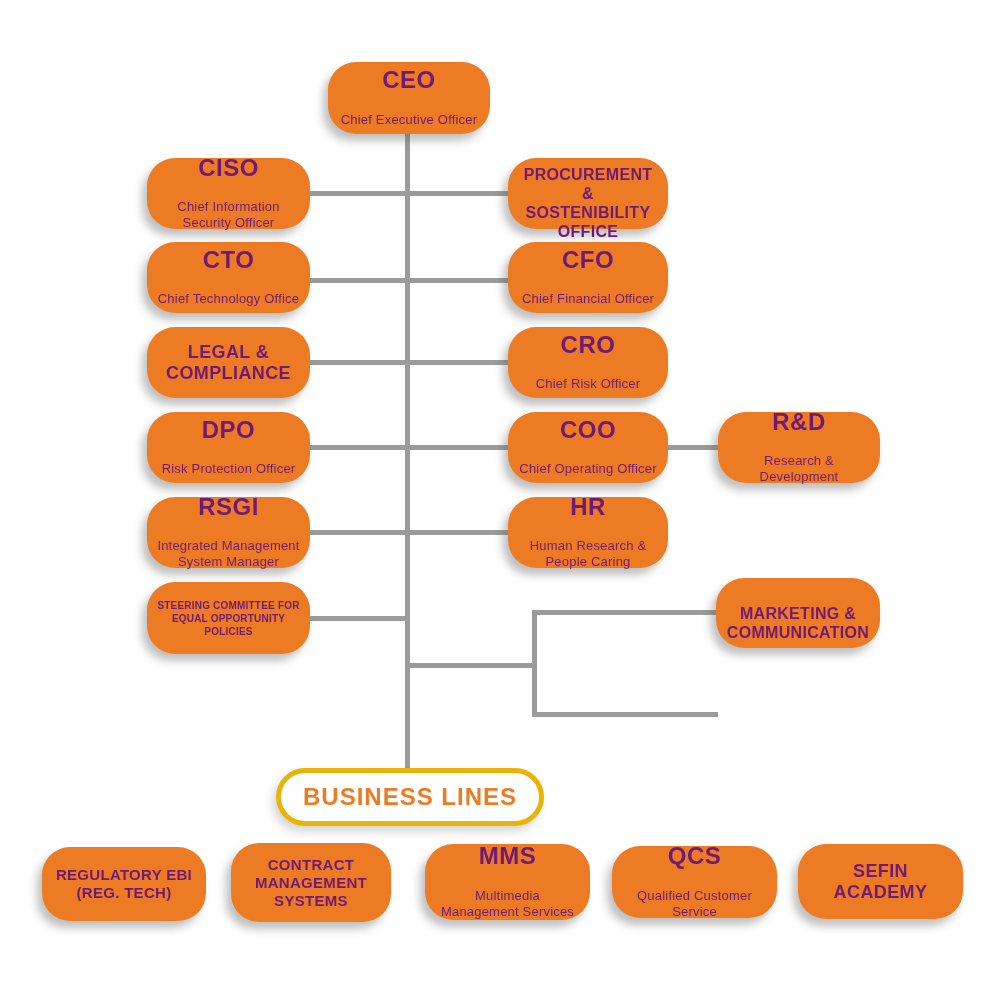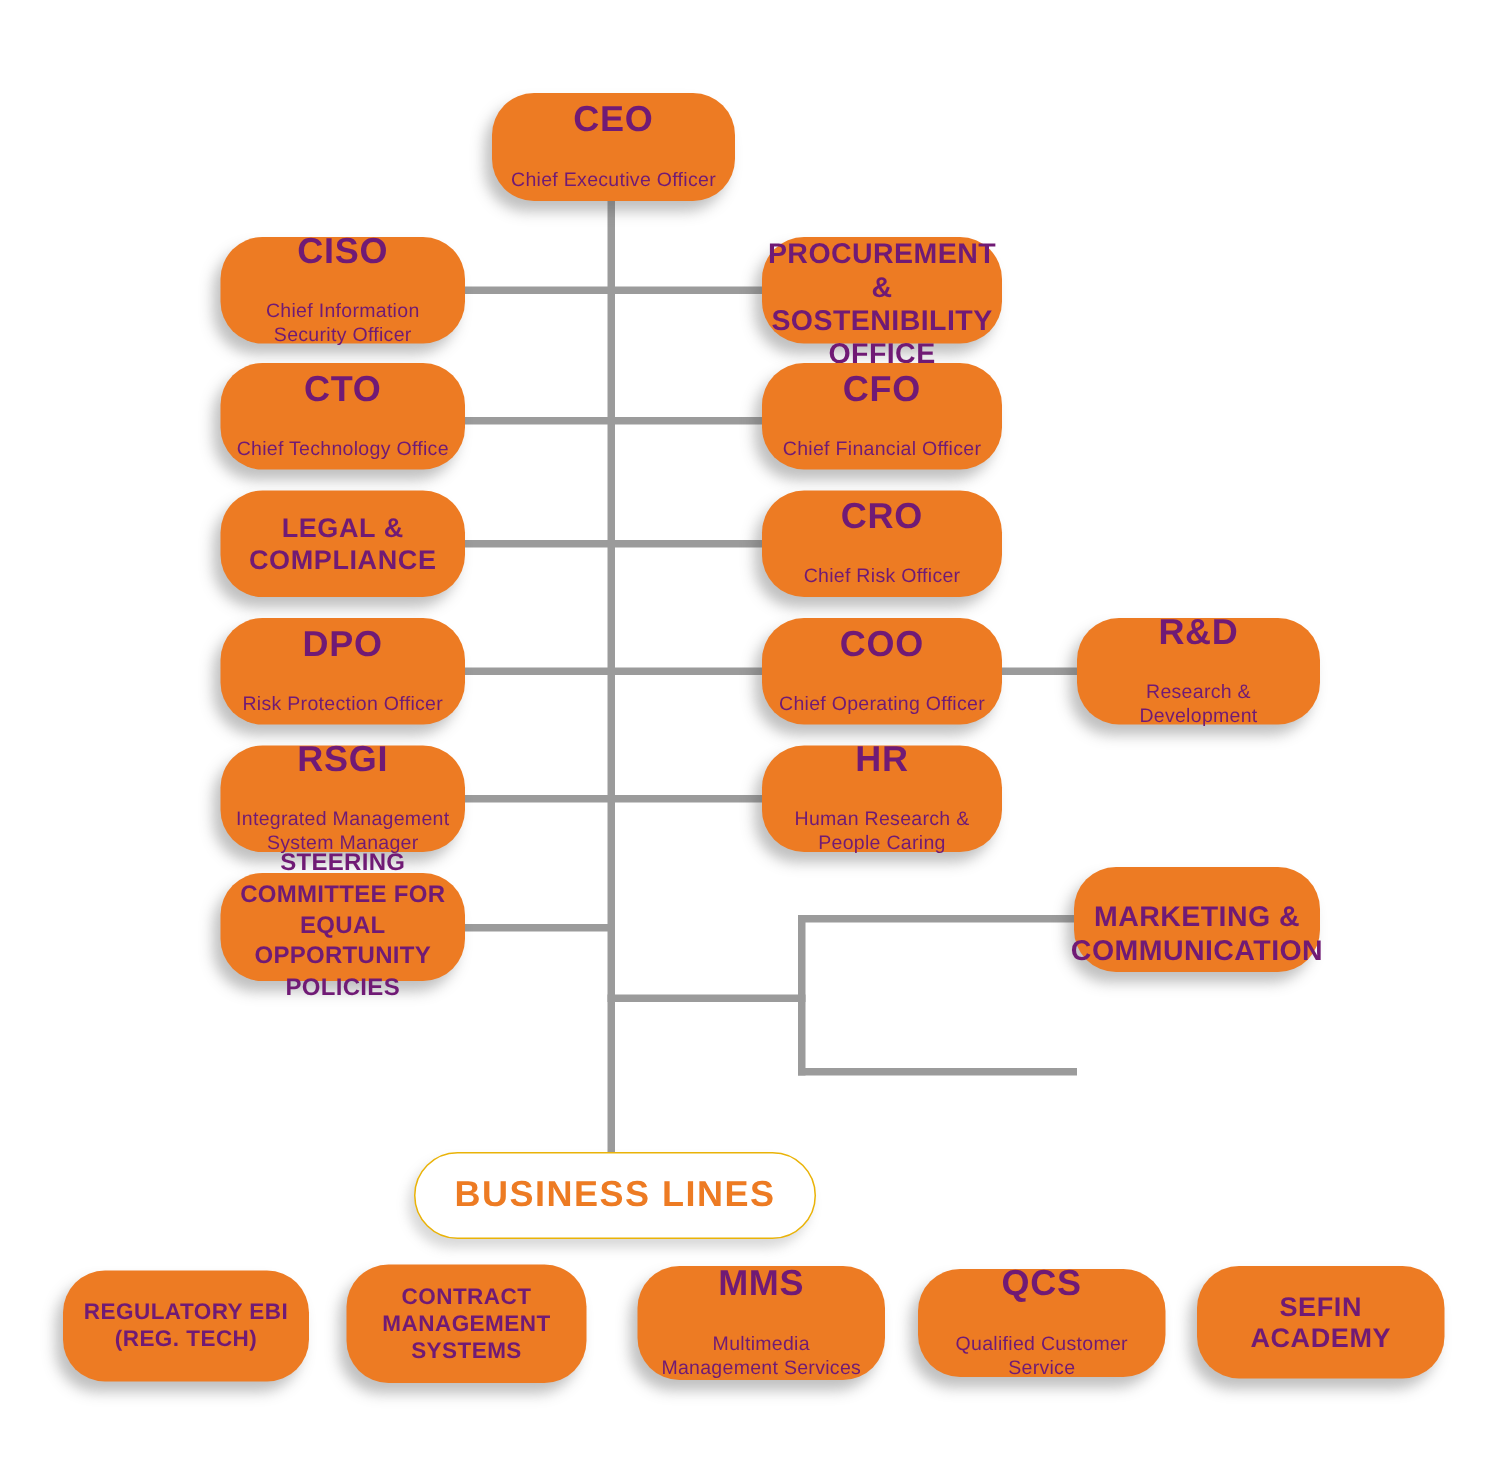--- a/index.html
+++ b/index.html
@@ -46,7 +46,7 @@
     letter-spacing:0.2px;
   }
   .t-xl{font-size:18px;line-height:1.15;letter-spacing:0.4px;}
-  .t-lg{font-size:19px;line-height:1.18;letter-spacing:0.3px;margin-top:21px;}
+  .t-lg{font-size:16px;line-height:1.18;letter-spacing:0.3px;margin-top:21px;}
   .t-md{font-size:15px;line-height:1.2;letter-spacing:0.3px;}
   .t-sm{font-size:13.5px;line-height:1.25;letter-spacing:0.2px;}
   .t-xs{font-size:16px;line-height:1.3;letter-spacing:0.2px;text-align:center;}

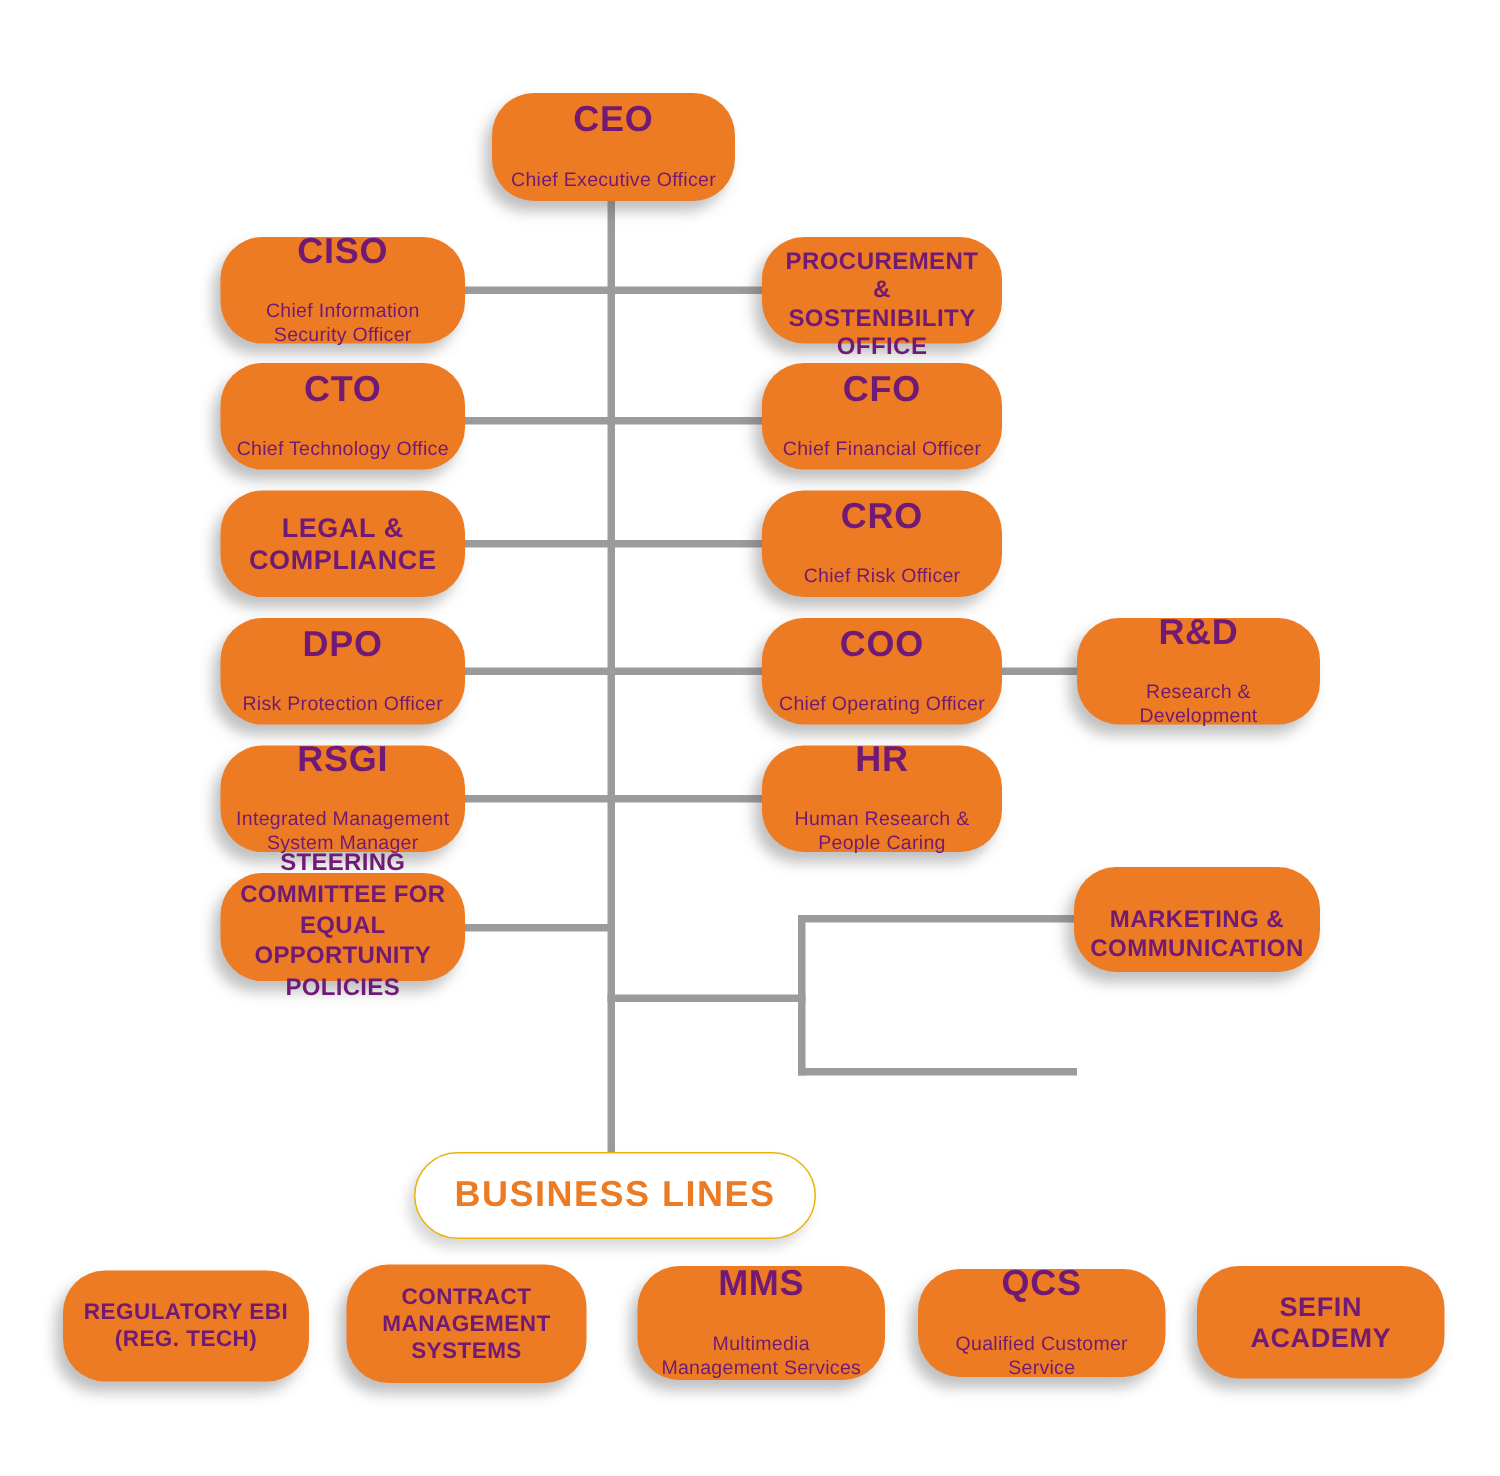--- a/index.html
+++ b/index.html
@@ -49,7 +49,7 @@
   .t-lg{font-size:16px;line-height:1.18;letter-spacing:0.3px;margin-top:21px;}
   .t-md{font-size:15px;line-height:1.2;letter-spacing:0.3px;}
   .t-sm{font-size:13.5px;line-height:1.25;letter-spacing:0.2px;}
-  .t-xs{font-size:16px;line-height:1.3;letter-spacing:0.2px;text-align:center;}
+  .t-xs{font-size:10px;line-height:1.3;letter-spacing:0.2px;text-align:center;}
   .outline-node{
     position:absolute;
     background:#ffffff;

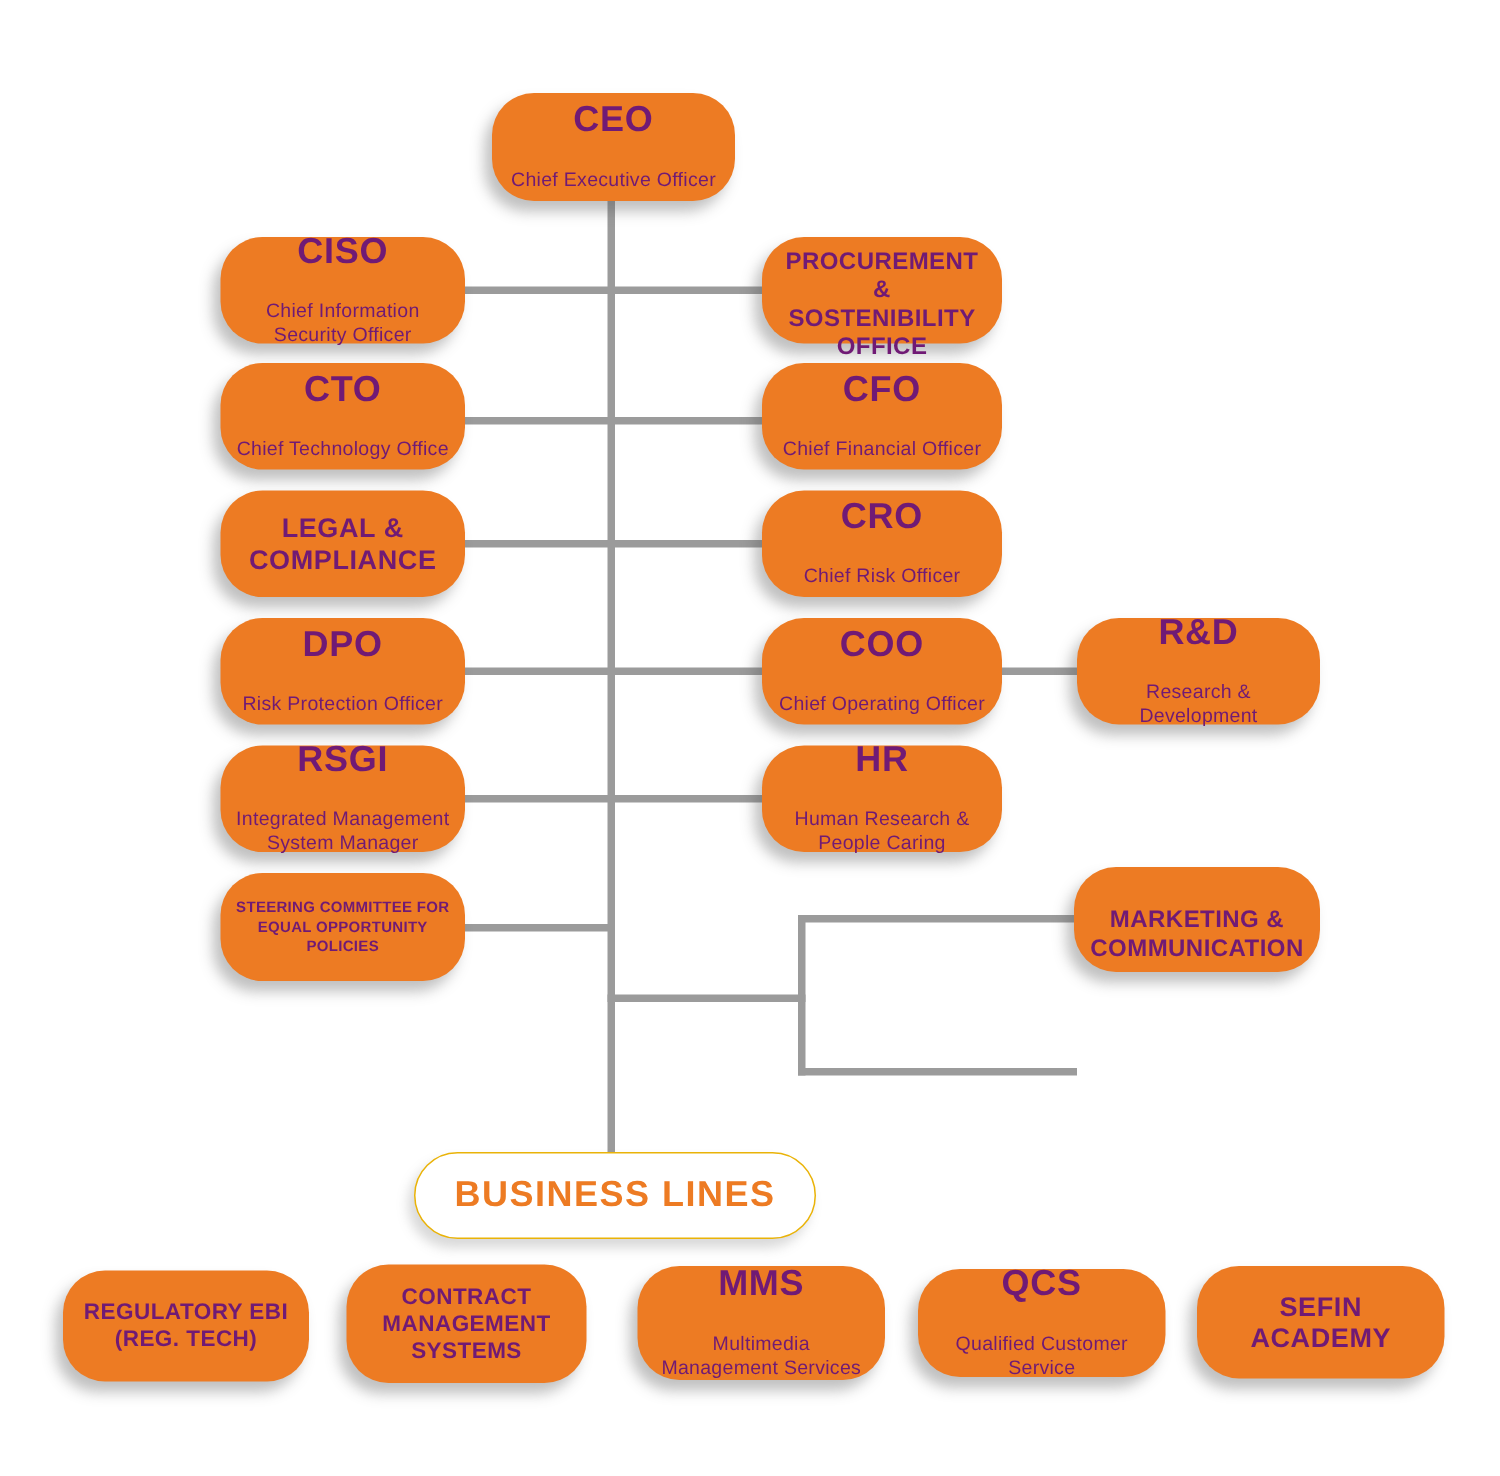--- a/index.html
+++ b/index.html
@@ -53,7 +53,7 @@
   .outline-node{
     position:absolute;
     background:#ffffff;
-    border:1px solid #eab308;
+    border:5px solid #eab308;
     border-radius:30px;
     display:flex;
     align-items:center;

